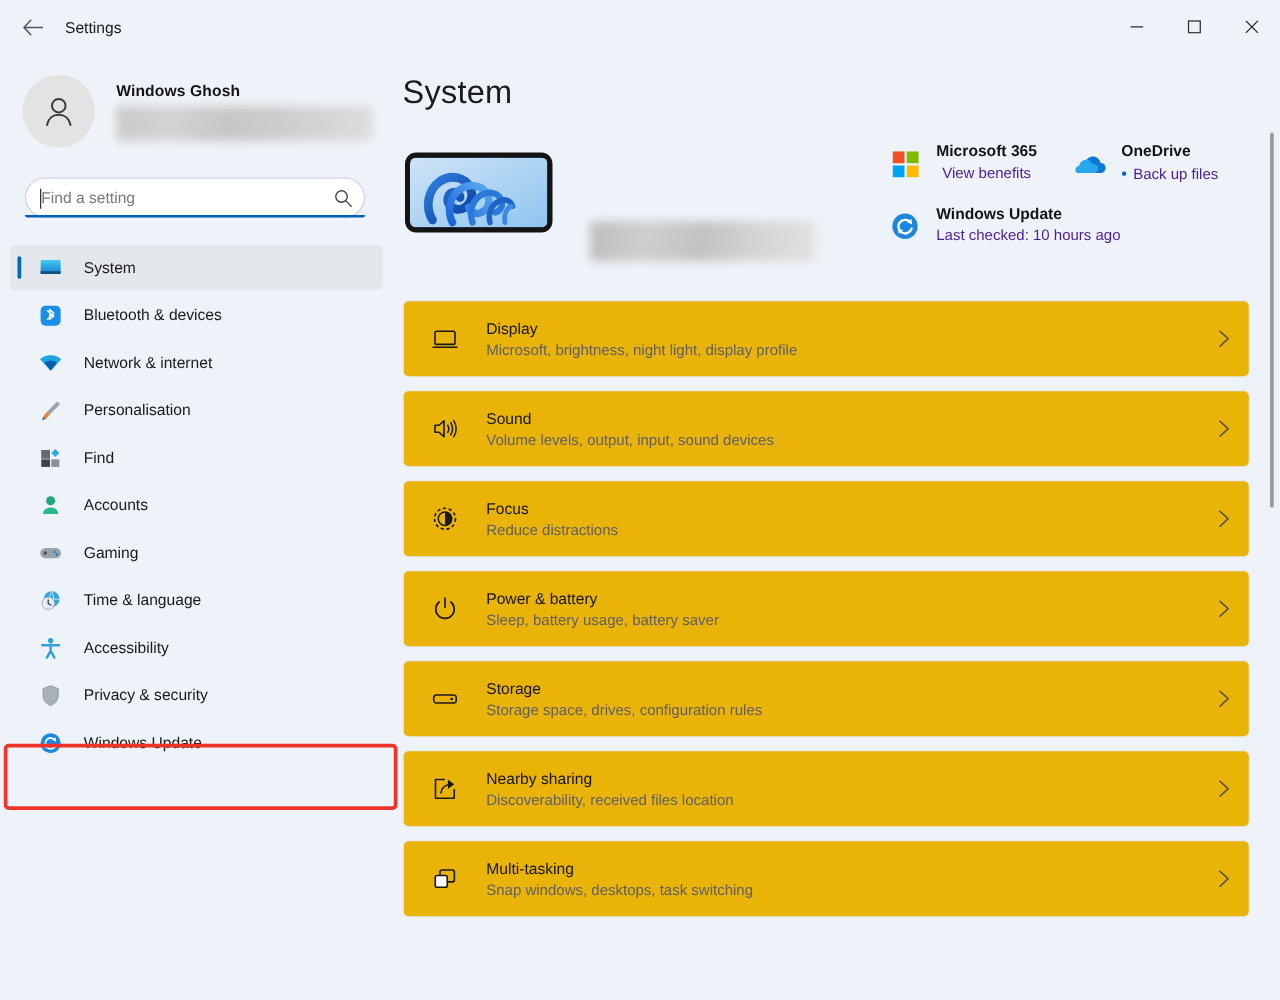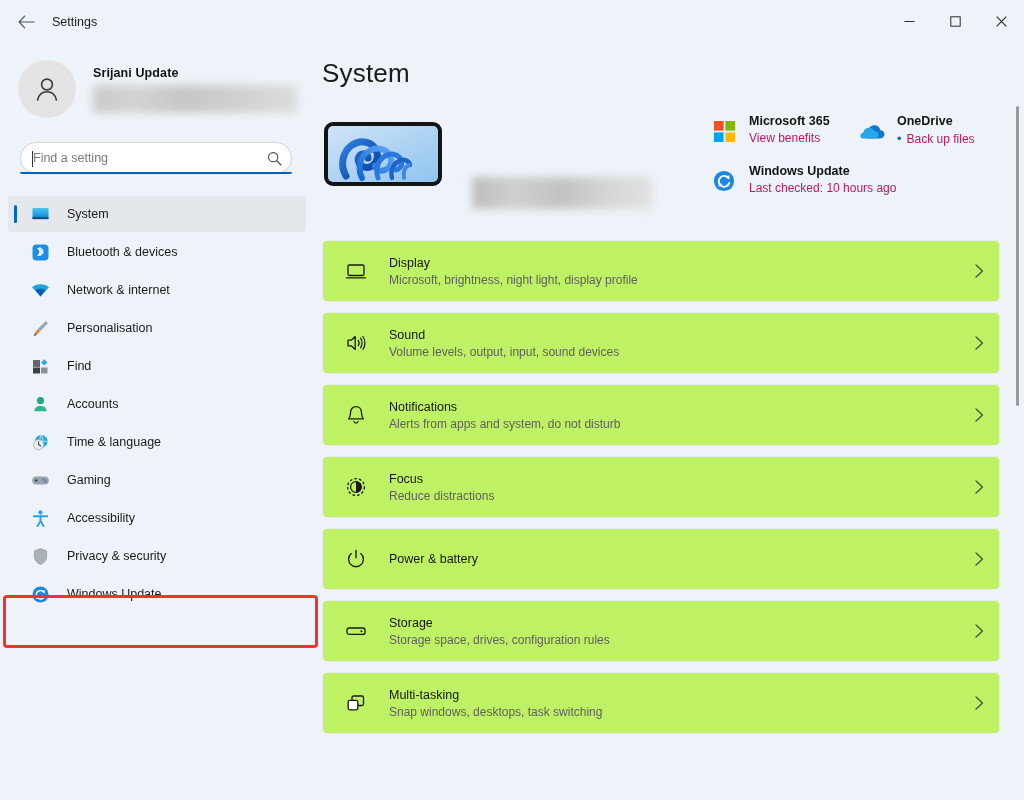--- a/index.html
+++ b/index.html
@@ -152,7 +152,7 @@
         </svg>
       </div>
       <div class="account-text">
-        <div class="account-name">Srijani Update</div>
+        <div class="account-name">Windows Ghosh</div>
         <div class="account-blur"></div>
       </div>
     </div>

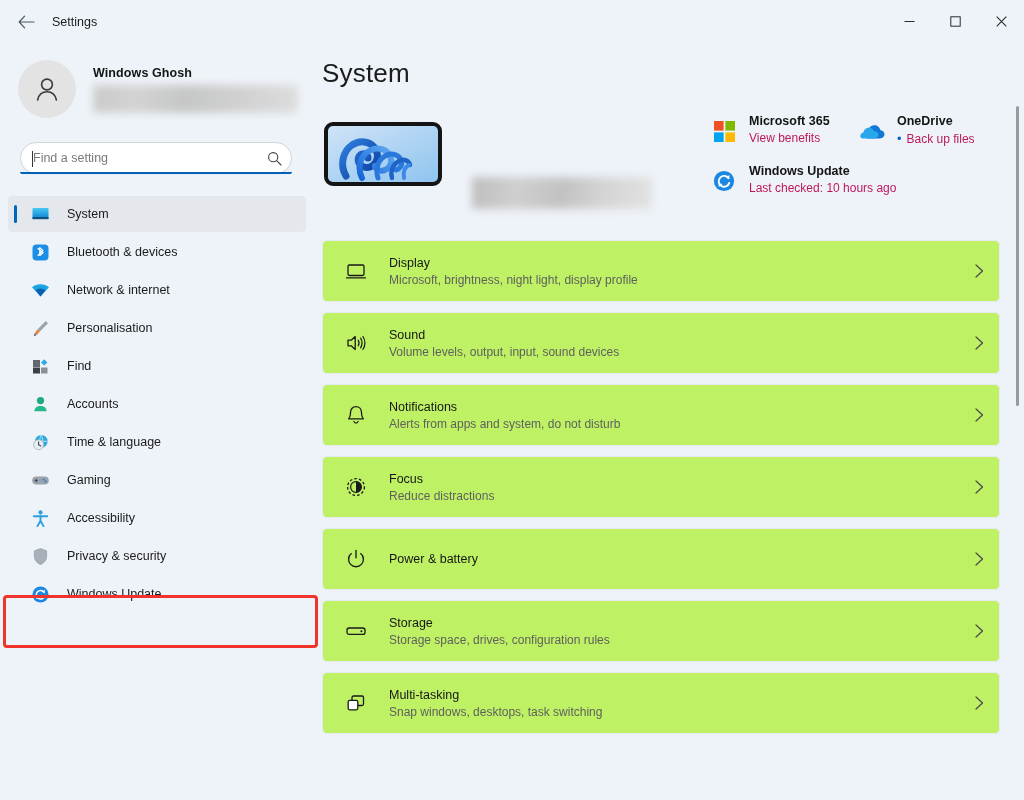--- a/index.html
+++ b/index.html
@@ -94,7 +94,7 @@
   .cloud-ico { width: 28px; height: 28px; flex: 0 0 28px; display: flex; align-items: center; justify-content: center; margin-top: 3px; }
   .cloud-text { margin-left: 11px; }
   .cloud-title { font-size: 12.5px; font-weight: bold; color: #141414; }
-  .cloud-sub { font-size: 12px; color: #be185d; margin-top: 3px; }
+  .cloud-sub { font-size: 12px; color: #4c1d95; margin-top: 3px; text-align: center; }
   .cloud-sub.bulleted::before { content: "\2022"; color: #0a62c9; margin-right: 5px; font-size: 13px; }
 
   .cards { position: absolute; left: 10px; top: 198px; width: 678px; }

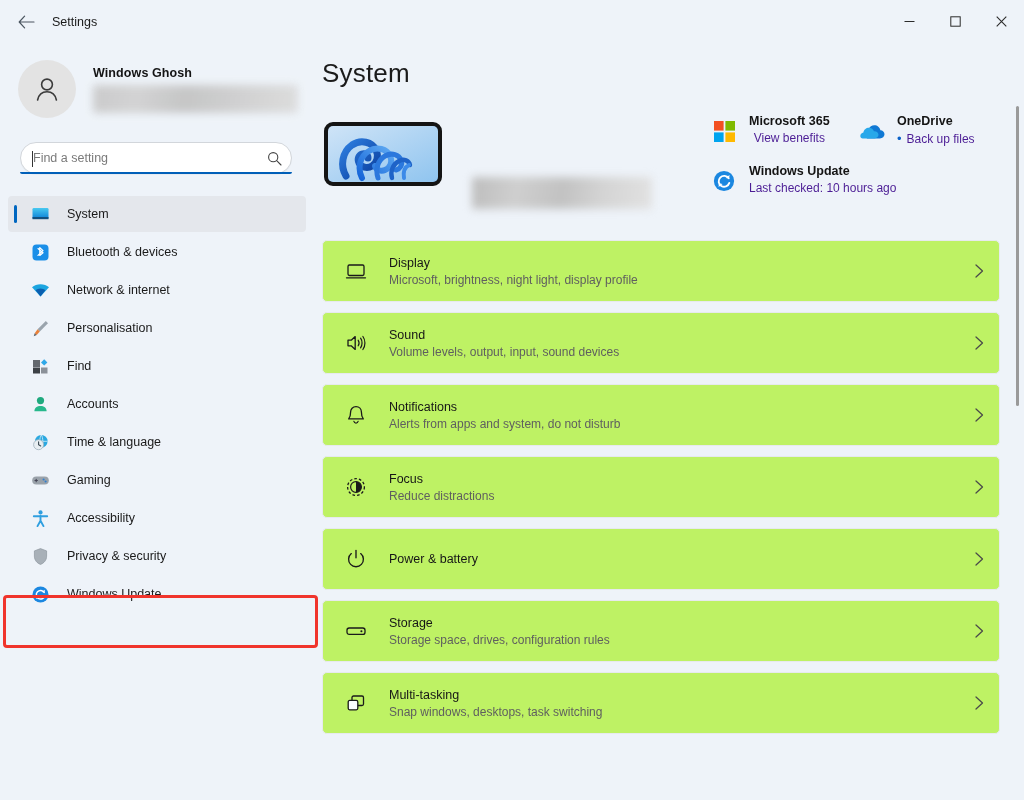--- a/index.html
+++ b/index.html
@@ -100,7 +100,7 @@
   .cards { position: absolute; left: 10px; top: 198px; width: 678px; }
   .card {
     position: relative; display: flex; align-items: center; height: 62px;
-    background: #bef264; border: 1px solid #e7eaee; border-radius: 5px;
+    background: #eab308; border: 1px solid #e7eaee; border-radius: 5px;
     margin-bottom: 10px; padding-left: 20px; cursor: pointer;
   }
   .card-ico { width: 26px; height: 26px; flex: 0 0 26px; display: flex; align-items: center; justify-content: center; color: #1a1a1a; }

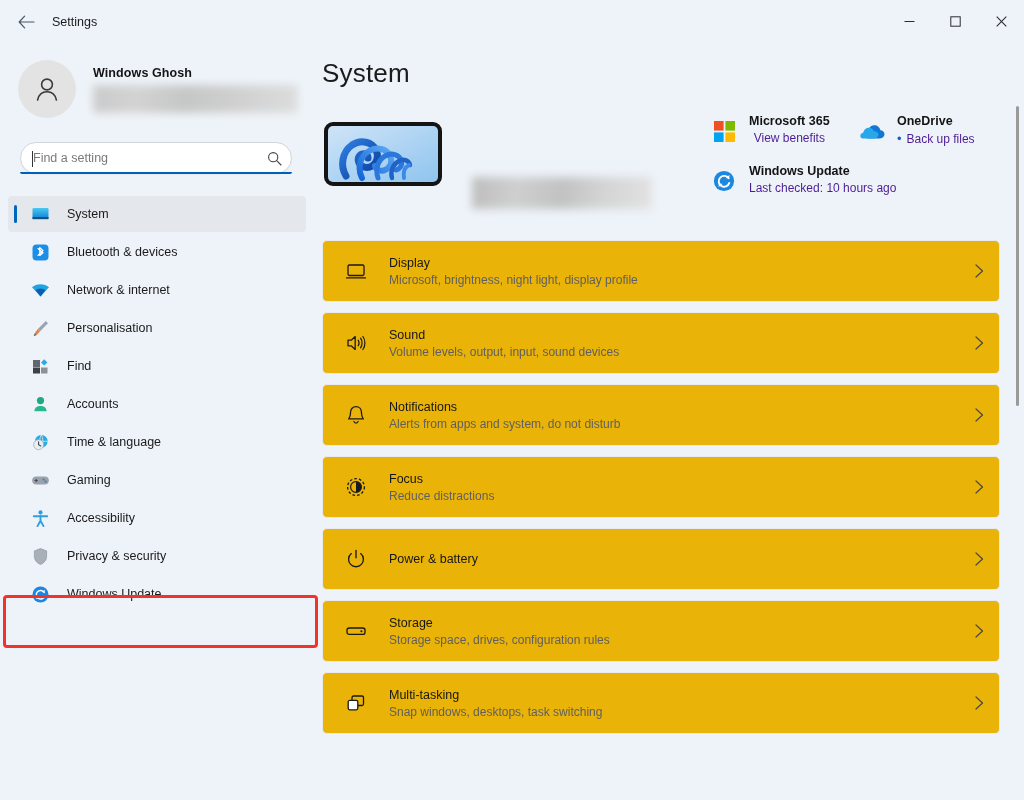--- a/index.html
+++ b/index.html
@@ -419,23 +419,6 @@
         </span>
       </div>
 
-      <div class="card">
-        <span class="card-ico">
-          <svg width="22" height="22" viewBox="0 0 22 22">
-            <path d="M11 2.6c3.2 0 5.4 2.4 5.4 5.5 0 4.4 1.3 6.1 1.9 6.8H3.7c.6-.7 1.9-2.4 1.9-6.8 0-3.1 2.2-5.5 5.4-5.5z" fill="none" stroke="currentColor" stroke-width="1.3" stroke-linejoin="round"></path>
-            <path d="M8.9 17.4c.3 1 1.1 1.7 2.1 1.7s1.8-.7 2.1-1.7" fill="none" stroke="currentColor" stroke-width="1.2" stroke-linecap="round"></path>
-          </svg>
-        </span>
-        <span class="card-text">
-          <span class="card-title" style="display:block">Notifications</span>
-          <span class="card-sub" style="display:block">Alerts from apps and system, do not disturb</span>
-        </span>
-        <span class="chev">
-          <svg width="11" height="14" viewBox="0 0 11 14">
-              <path d="M2 1l6.5 6L2 13" fill="none" stroke="currentColor" stroke-width="1.25" stroke-linecap="round" stroke-linejoin="round"></path>
-            </svg>
-        </span>
-      </div>
 
       <div class="card">
         <span class="card-ico">

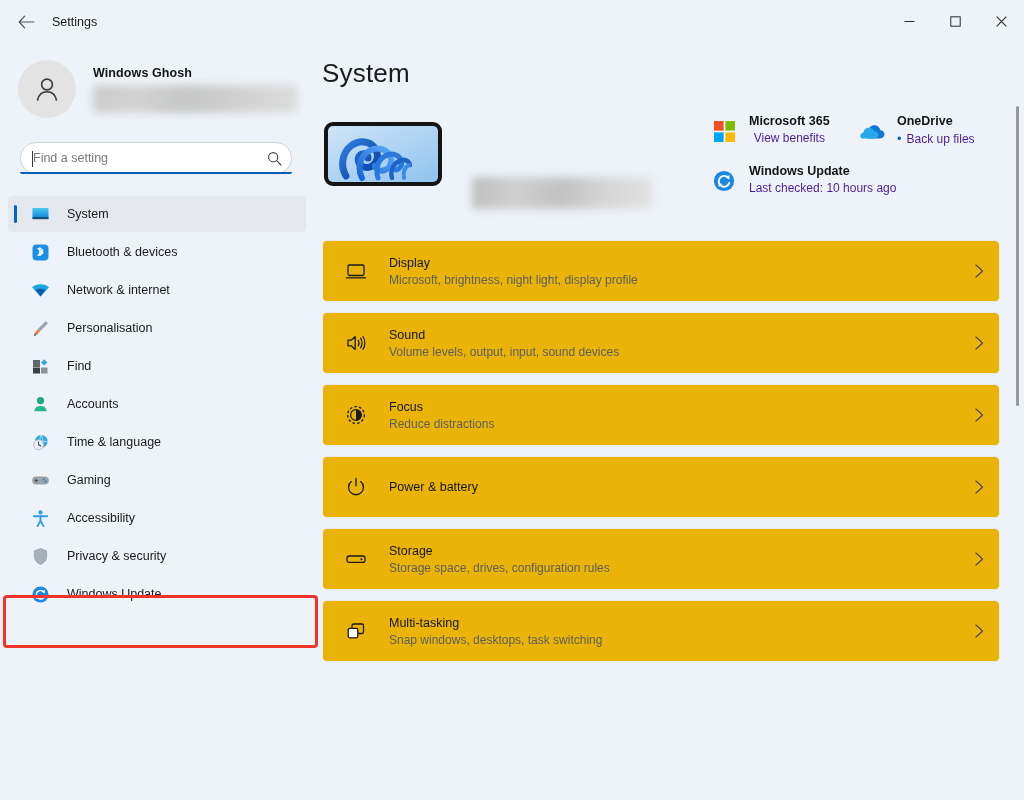--- a/index.html
+++ b/index.html
@@ -244,6 +244,18 @@
       <div class="navitem">
         <span class="nav-ico">
           <svg width="19" height="19" viewBox="0 0 19 19">
+            <rect x="1.2" y="5.4" width="16.6" height="8.2" rx="4.1" fill="#9aa2aa"></rect>
+            <path d="M5.2 8.3v2.4M4 9.5h2.4" stroke="#445" stroke-width="1.1" stroke-linecap="round"></path>
+            <circle cx="12.6" cy="8.5" r="1.05" fill="#2f7fd0"></circle>
+            <circle cx="14.6" cy="10.5" r="1.05" fill="#2f7fd0"></circle>
+          </svg>
+        </span>
+        <span class="nav-label">Gaming</span>
+      </div>
+
+      <div class="navitem">
+        <span class="nav-ico">
+          <svg width="19" height="19" viewBox="0 0 19 19">
             <circle cx="10.3" cy="8.3" r="6.3" fill="#2aa8e0"></circle>
             <path d="M4 8.3h12.6M10.3 2c2 2.4 2 10.2 0 12.6M10.3 2c-2 2.4-2 10.2 0 12.6" fill="none" stroke="#d9eef9" stroke-width="0.8"></path>
             <circle cx="7.6" cy="11.7" r="5" fill="#e8eef2" stroke="#9fb0ba" stroke-width="0.8"></circle>
@@ -251,18 +263,6 @@
           </svg>
         </span>
         <span class="nav-label">Time &amp; language</span>
-      </div>
-
-      <div class="navitem">
-        <span class="nav-ico">
-          <svg width="19" height="19" viewBox="0 0 19 19">
-            <rect x="1.2" y="5.4" width="16.6" height="8.2" rx="4.1" fill="#9aa2aa"></rect>
-            <path d="M5.2 8.3v2.4M4 9.5h2.4" stroke="#445" stroke-width="1.1" stroke-linecap="round"></path>
-            <circle cx="12.6" cy="8.5" r="1.05" fill="#2f7fd0"></circle>
-            <circle cx="14.6" cy="10.5" r="1.05" fill="#2f7fd0"></circle>
-          </svg>
-        </span>
-        <span class="nav-label">Gaming</span>
       </div>
 
       <div class="navitem">

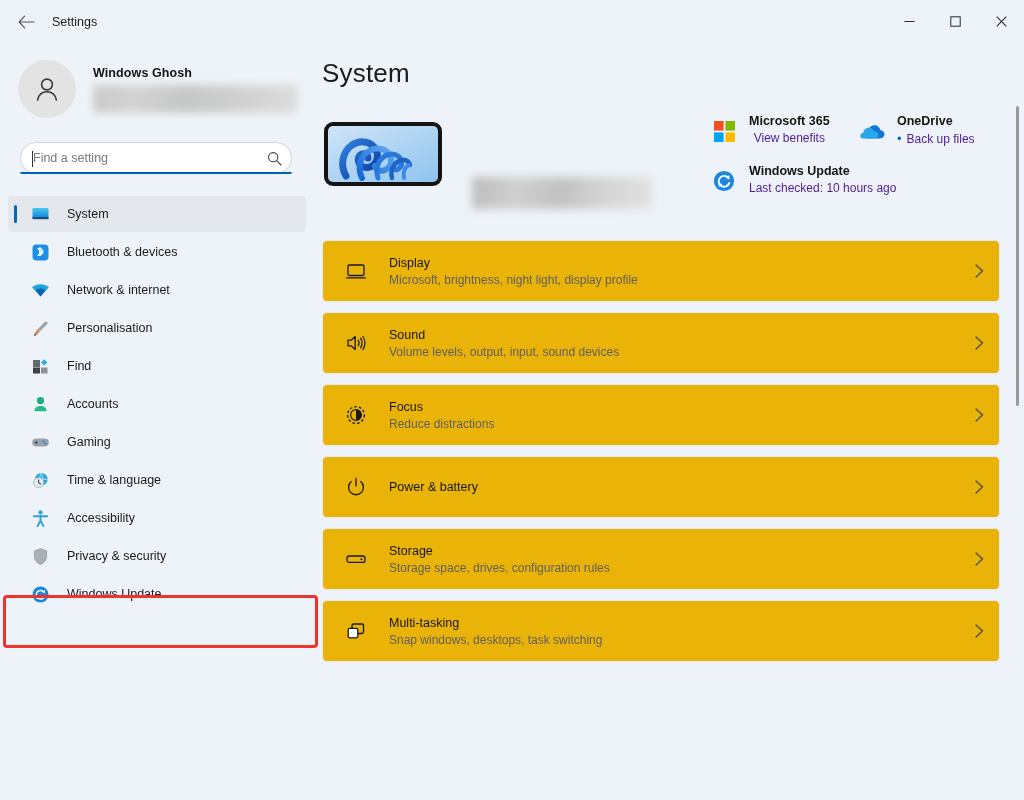--- a/index.html
+++ b/index.html
@@ -448,6 +448,7 @@
         </span>
         <span class="card-text">
           <span class="card-title" style="display:block">Power &amp; battery</span>
+          <span class="card-sub" style="display:block">Sleep, battery usage, battery saver</span>
         </span>
         <span class="chev">
           <svg width="11" height="14" viewBox="0 0 11 14">

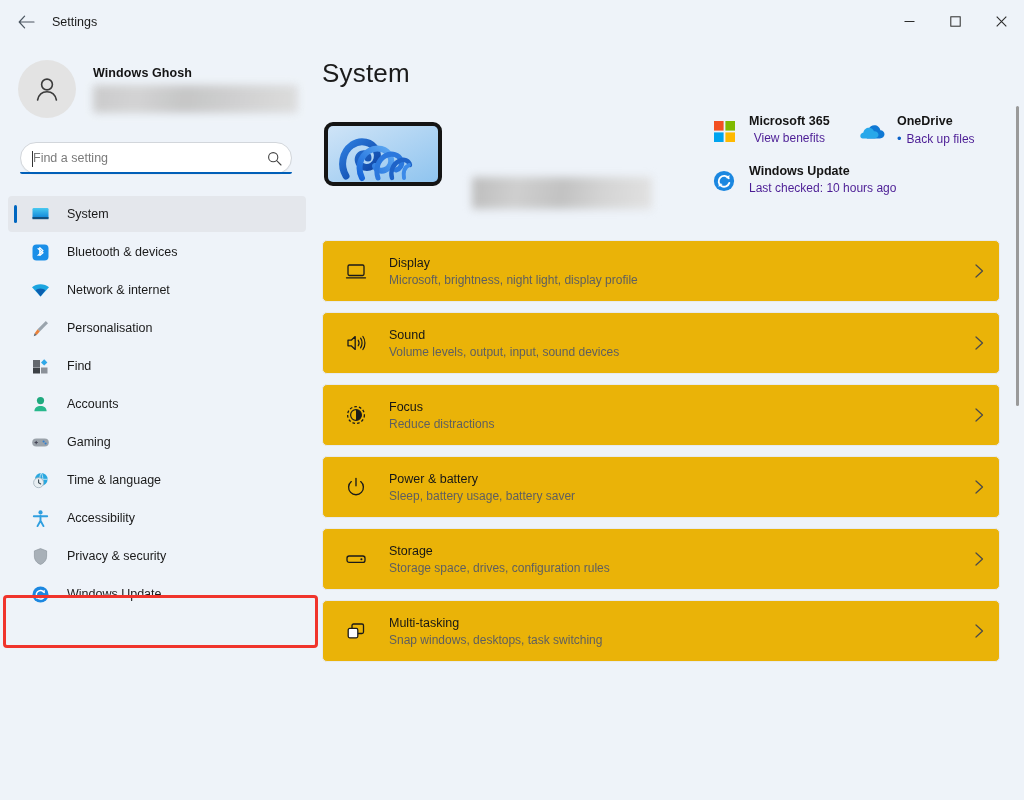--- a/index.html
+++ b/index.html
@@ -475,6 +475,24 @@
         </span>
       </div>
 
+      <div class="card">
+        <span class="card-ico">
+          <svg width="22" height="22" viewBox="0 0 22 22">
+            <path d="M10.4 3.6H3.4v15h15v-7" fill="none" stroke="currentColor" stroke-width="1.3" stroke-linecap="round" stroke-linejoin="round"></path>
+            <path d="M7.8 14.3c.6-4.6 4-6.8 8.6-6.9" fill="none" stroke="currentColor" stroke-width="1.3" stroke-linecap="round"></path>
+            <path d="M13.3 3.6l5 3.8-5 3.8z" fill="currentColor"></path>
+          </svg>
+        </span>
+        <span class="card-text">
+          <span class="card-title" style="display:block">Nearby sharing</span>
+          <span class="card-sub" style="display:block">Discoverability, received files location</span>
+        </span>
+        <span class="chev">
+          <svg width="11" height="14" viewBox="0 0 11 14">
+              <path d="M2 1l6.5 6L2 13" fill="none" stroke="currentColor" stroke-width="1.25" stroke-linecap="round" stroke-linejoin="round"></path>
+            </svg>
+        </span>
+      </div>
 
       <div class="card">
         <span class="card-ico">

